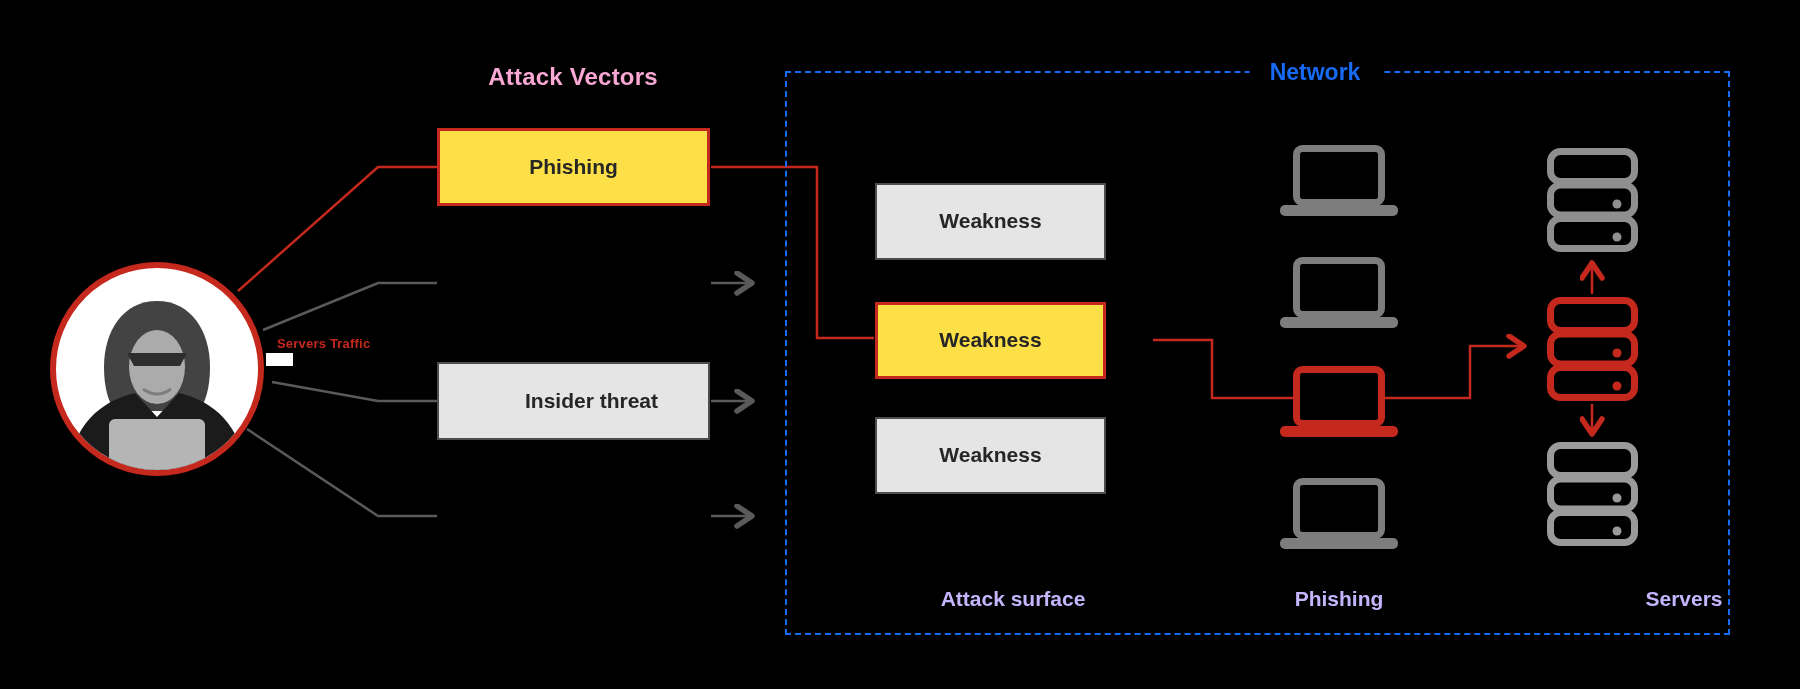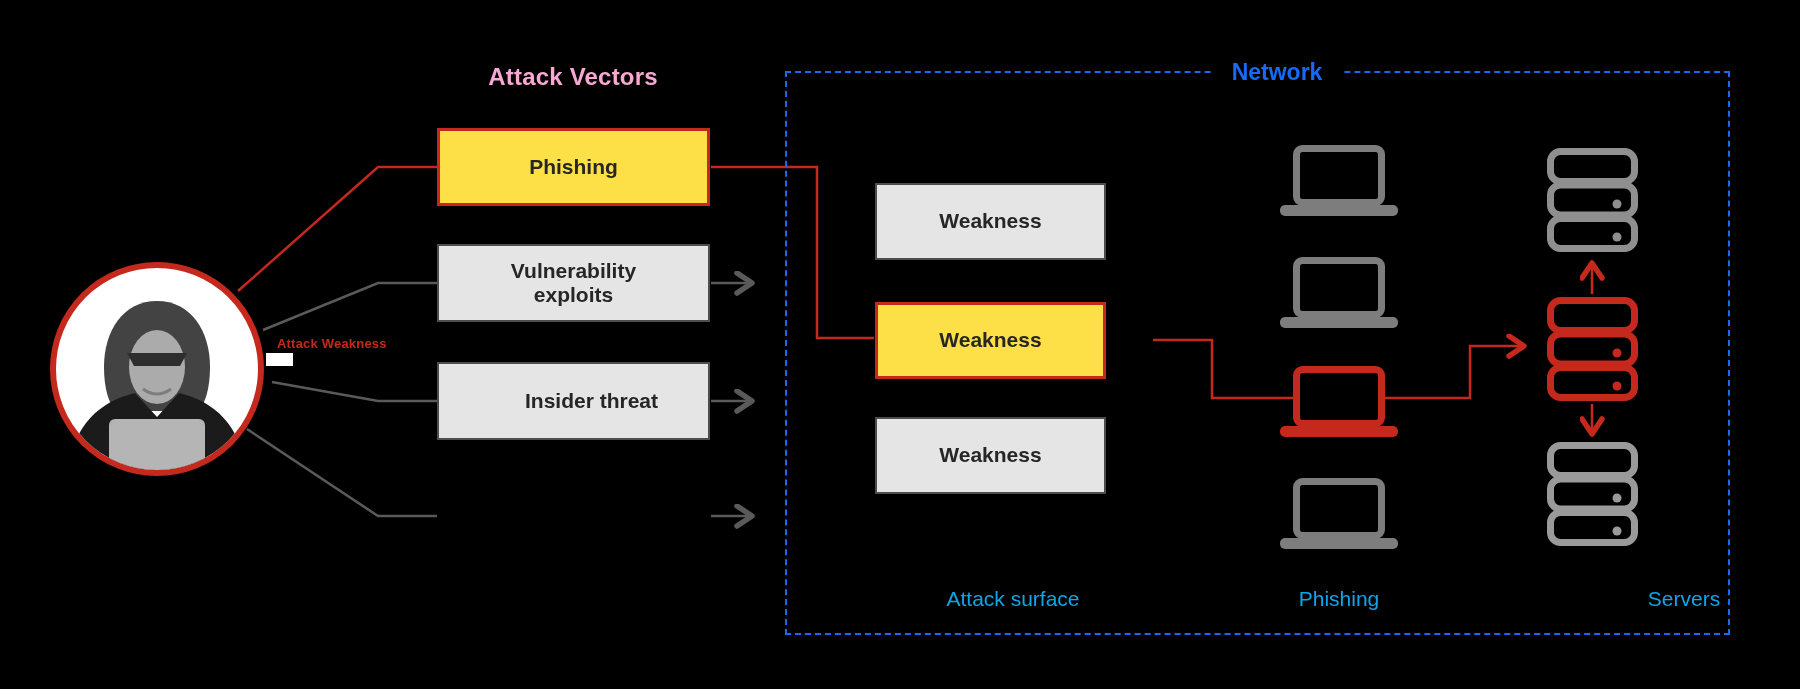--- a/index.html
+++ b/index.html
@@ -124,7 +124,7 @@
   </div>
 
   <div class="abs network-box"></div>
-  <div class="abs title-blue" style="left:1277px;top:72px;">Network</div>
+  <div class="abs title-blue" style="left:1315px;top:72px;">Network</div>
 
   <div class="abs node-box weak-box" style="top:183px;">
     <span>Weakness</span>

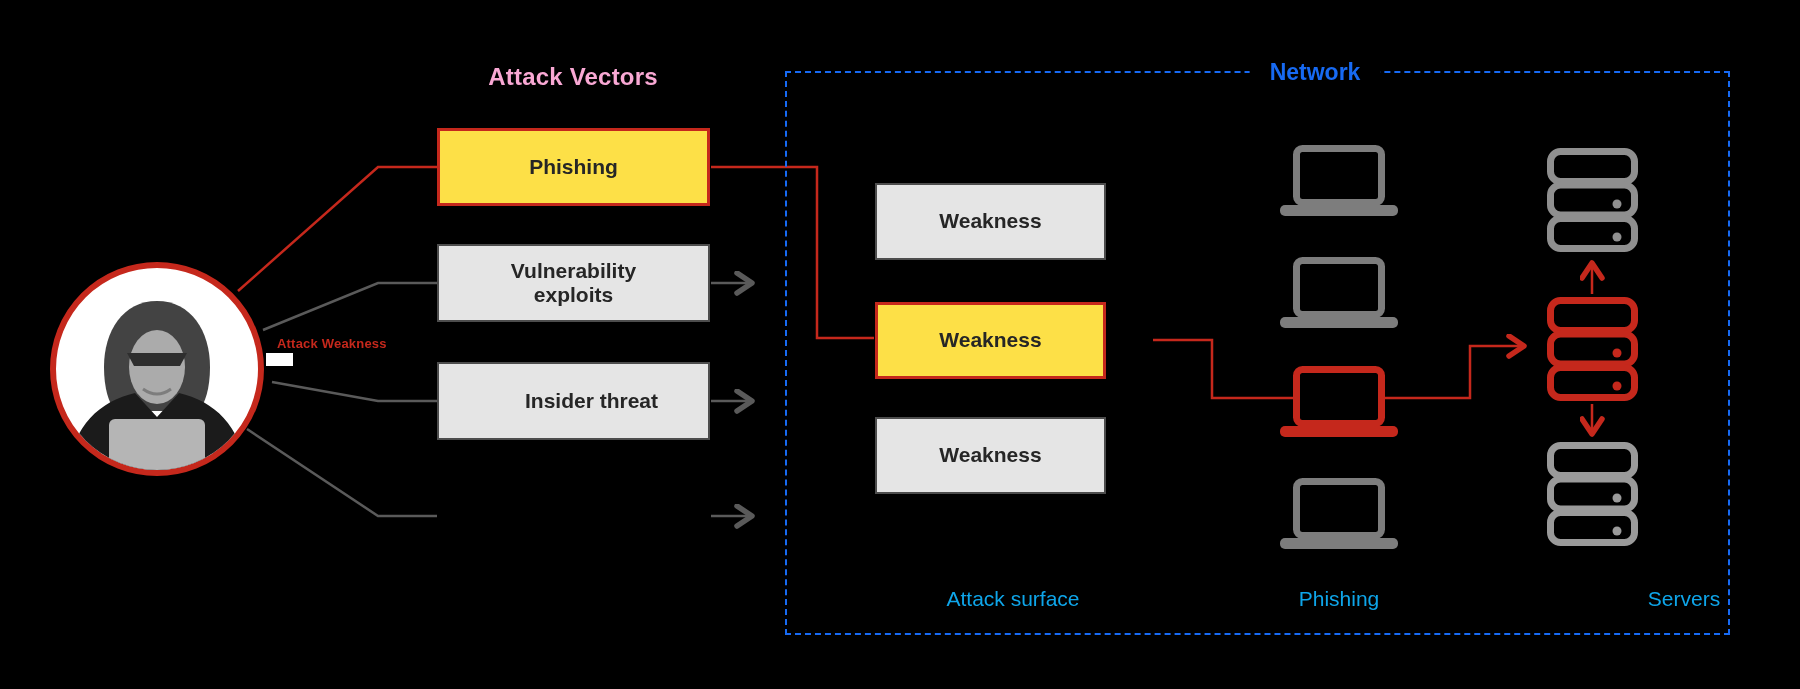--- a/index.html
+++ b/index.html
@@ -116,9 +116,6 @@
   <div class="abs node-box vector-box hot" style="top:128px;">
     <span>Phishing</span>
   </div>
-  <div class="abs node-box vector-box" style="top:244px;">
-    <span class="wrap-narrow">Vulnerability exploits</span>
-  </div>
   <div class="abs node-box vector-box" style="top:362px;padding-left:36px;">
     <span>Insider threat</span>
   </div>

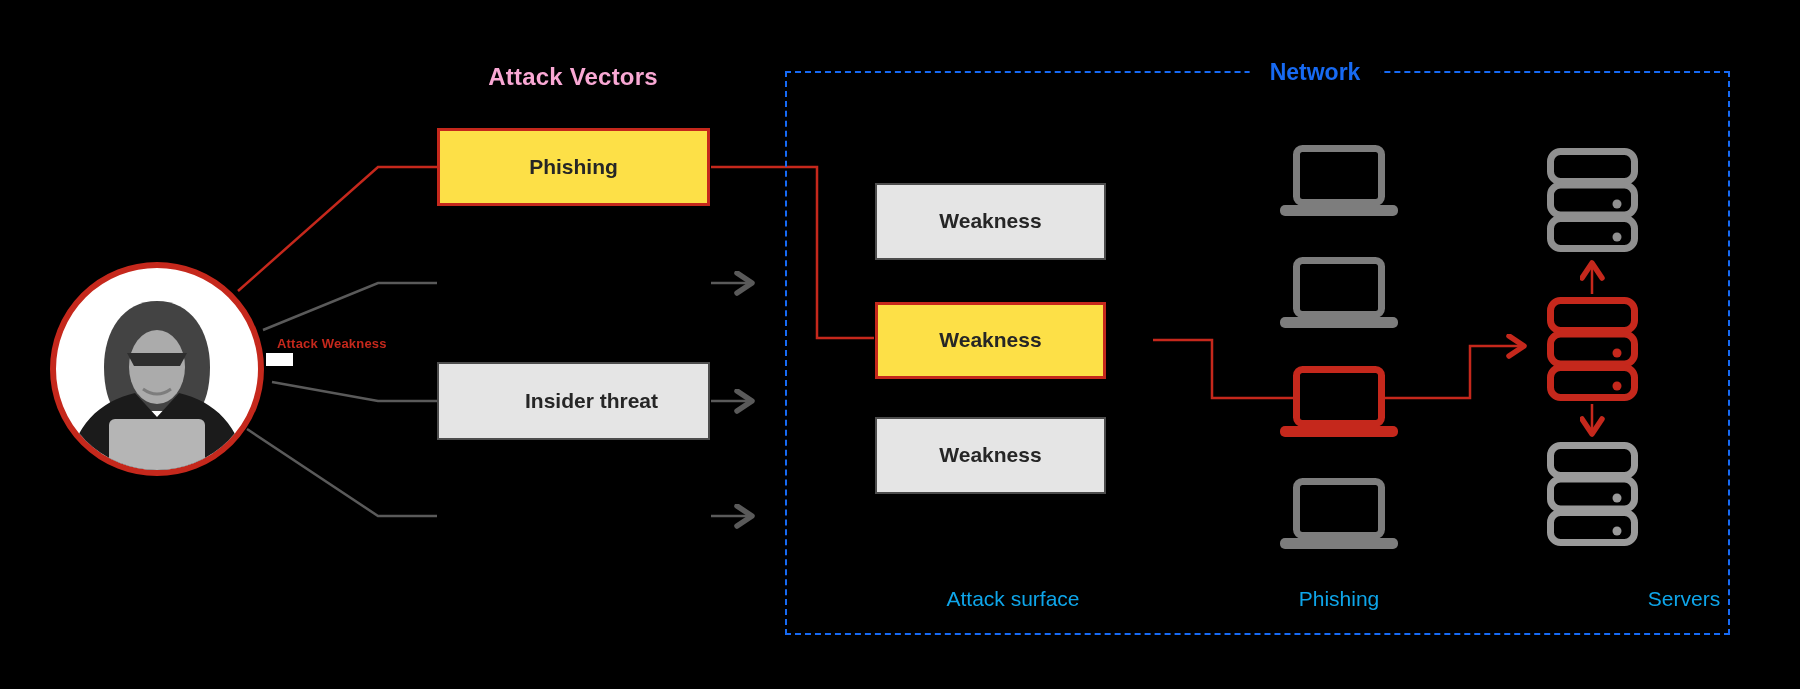--- a/index.html
+++ b/index.html
@@ -108,7 +108,7 @@
     </svg>
   </div>
 
-  <div class="abs traffic-label" style="left:277px;top:336px;">Attack Weakness</div>
+  <div class="abs traffic-label" style="left:277px;top:336px;">Servers Traffic</div>
   <div class="abs traffic-swatch" style="left:266px;top:353px;"></div>
 
   <div class="abs title-red" style="left:573px;top:77px;">Attack Vectors</div>

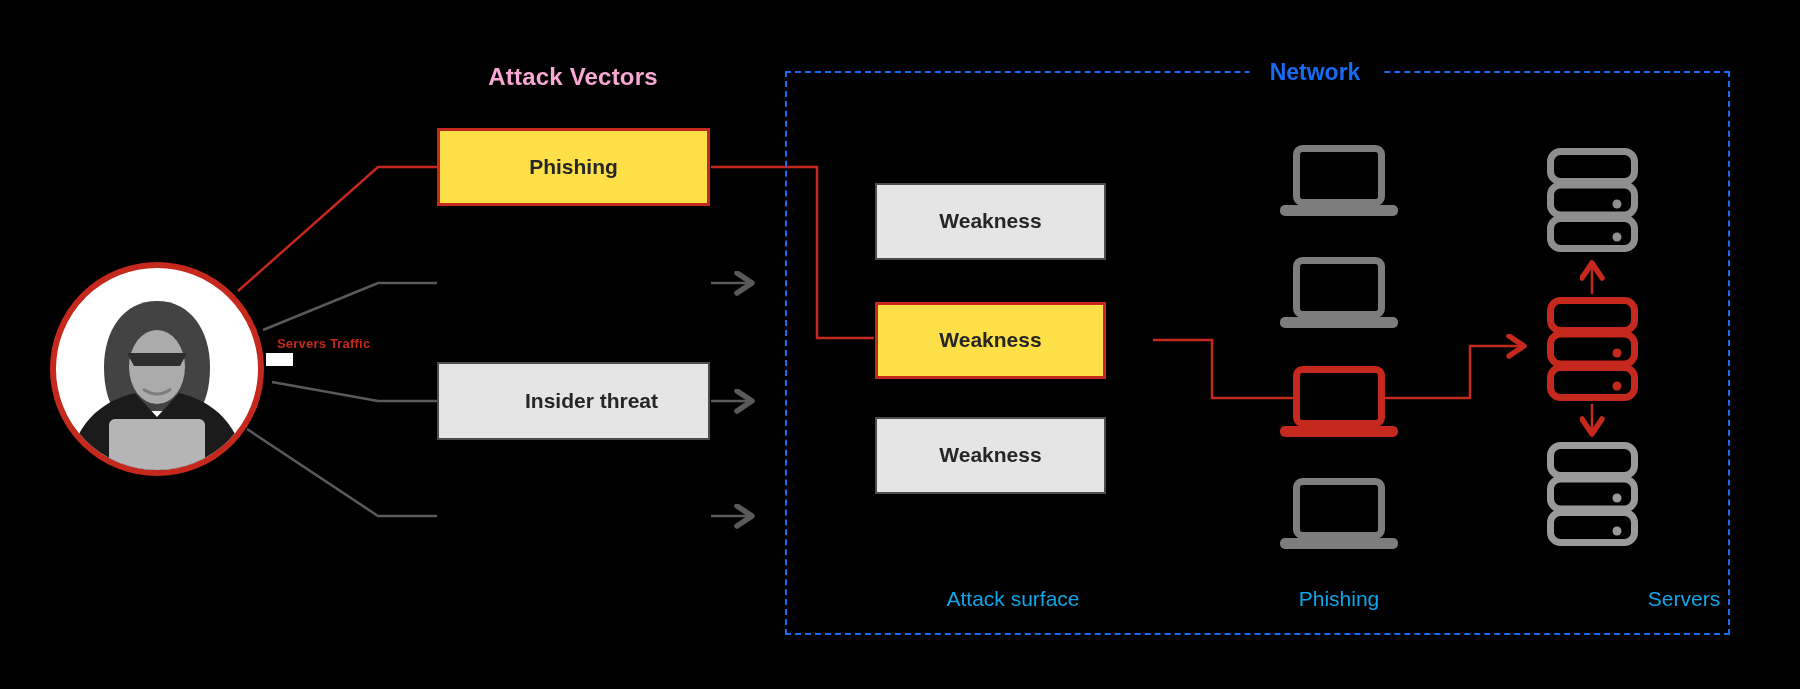--- a/index.html
+++ b/index.html
@@ -40,7 +40,7 @@
 
   
   .col-label{
-    color:#0ea5e9;font-size:21px;font-weight:normal;transform:translate(-50%,-50%);
+    color:#c4b5fd;font-size:21px;font-weight:bold;transform:translate(-50%,-50%);
     white-space:nowrap;
   }
 

